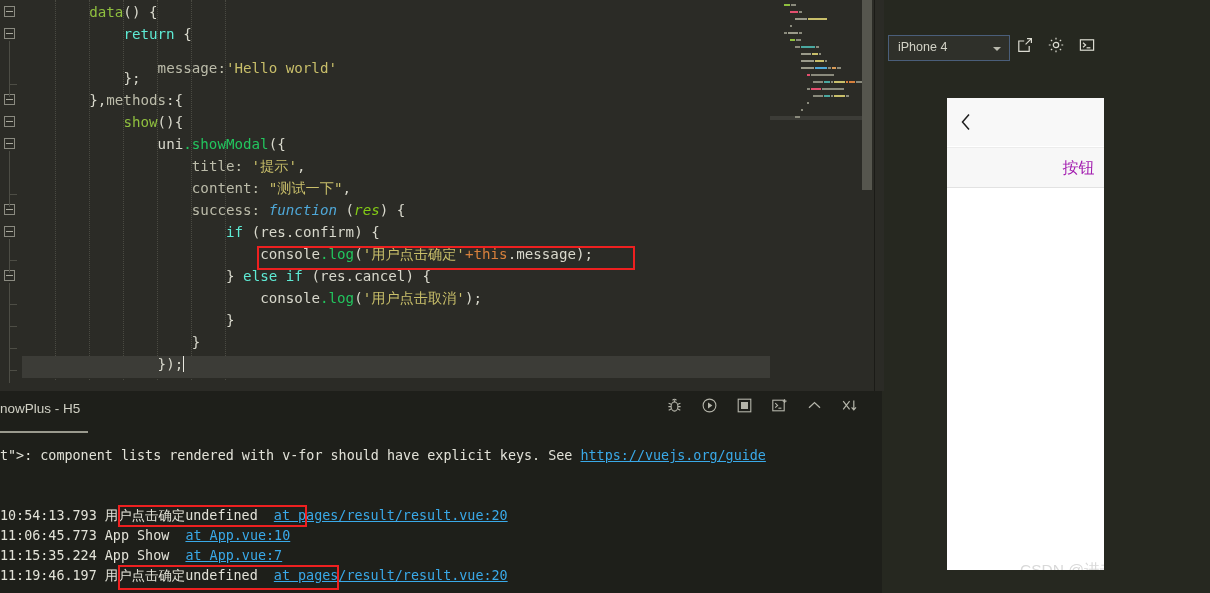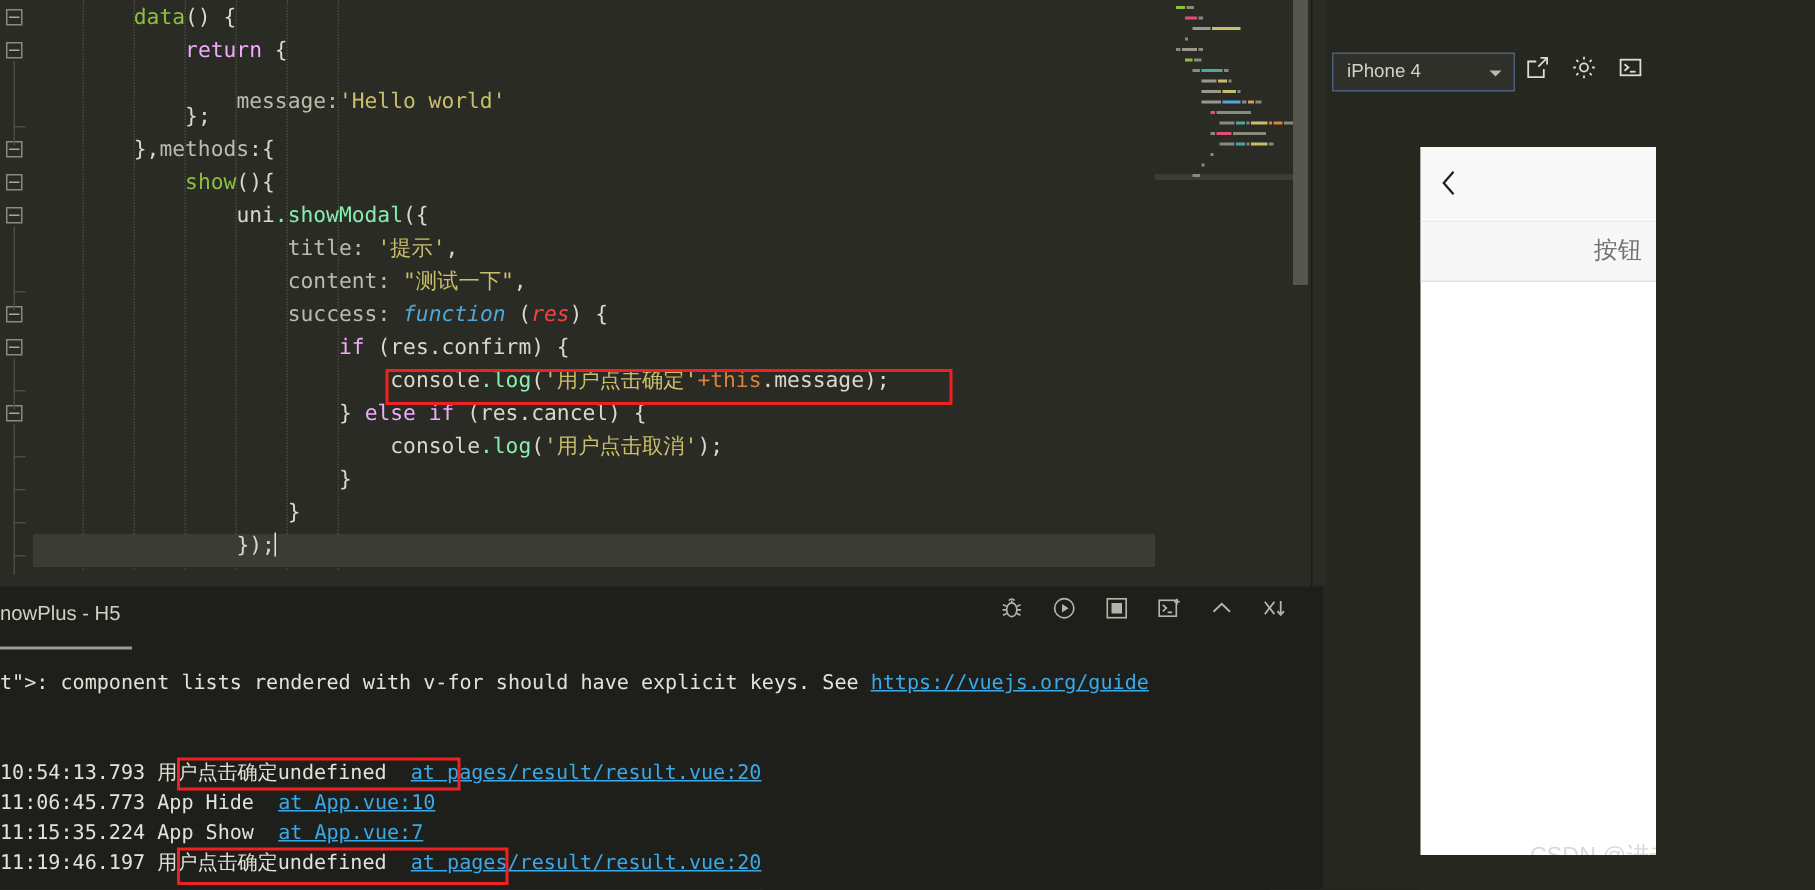--- a/index.html
+++ b/index.html
@@ -73,7 +73,7 @@
     display: inline-block; width: 1px; height: 16px;
     background: #e8e8e0; vertical-align: -3px;
   }
-  .k-kw      { color: #f0abfc; }   
+  .k-kw      { color: #5eead4; }   
   .k-fn      { color: #8fbf3f; }   
   .k-ital    { color: #4fa8d8; font-style: italic; }
   .k-param   { color: #ef4444; font-style: italic; }

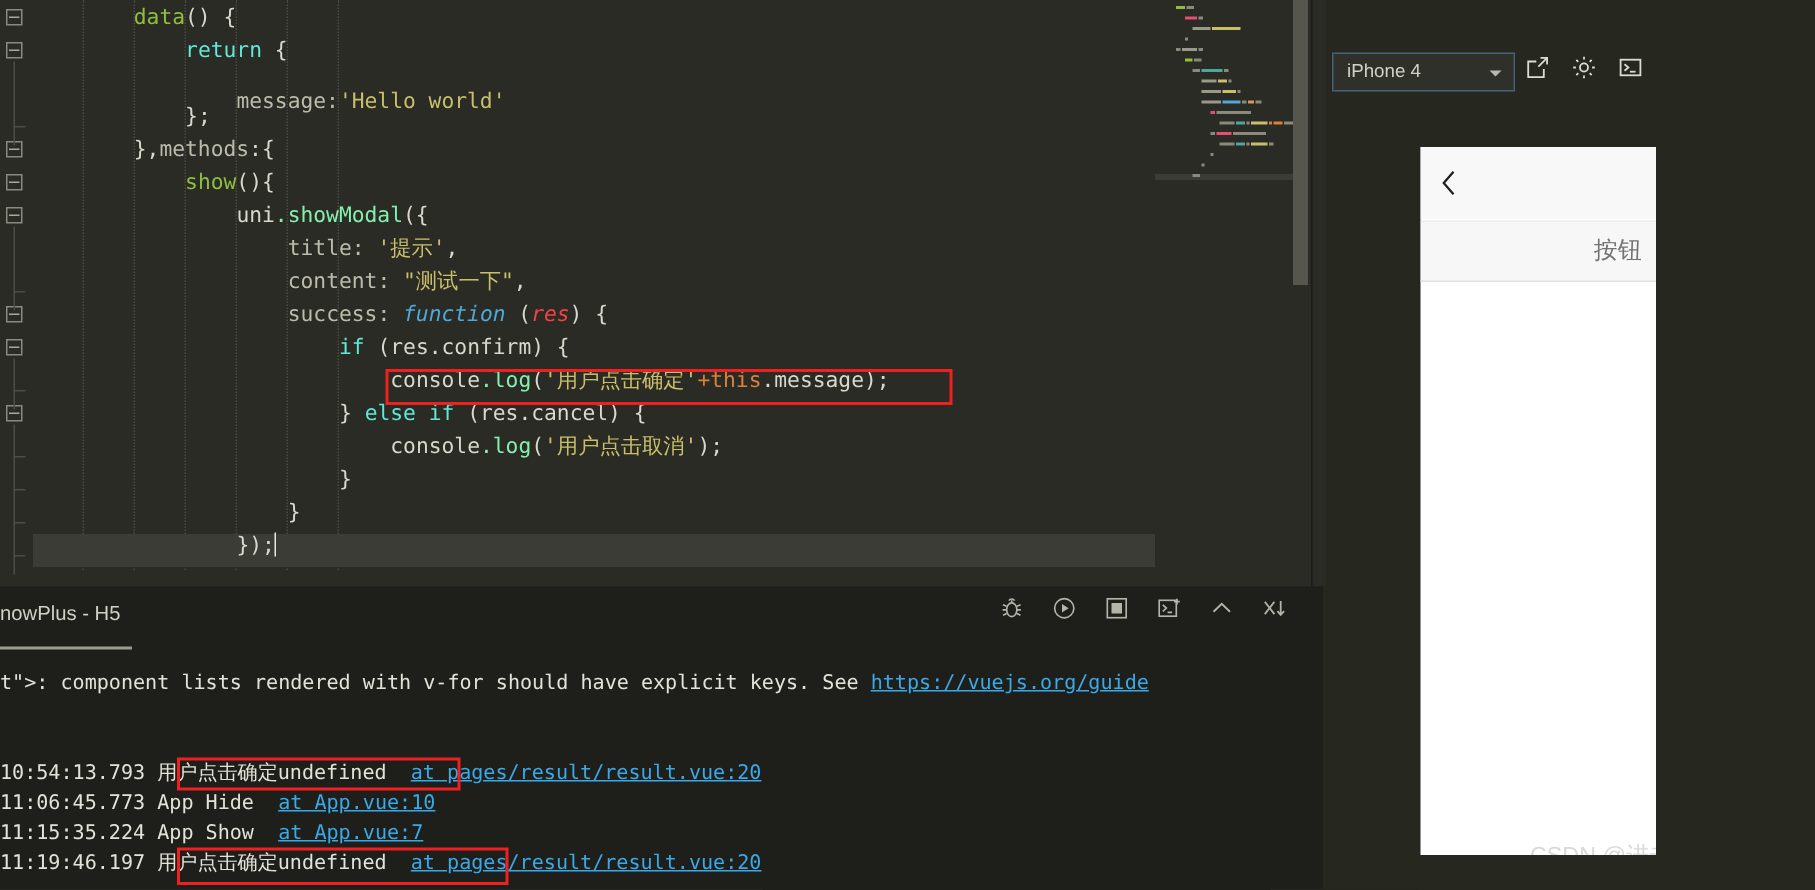--- a/index.html
+++ b/index.html
@@ -79,7 +79,7 @@
   .k-param   { color: #ef4444; font-style: italic; }
   .k-prop    { color: #bcbcaa; }
   .k-str     { color: #c9bf6a; }
-  .k-meth    { color: #86efac; }
+  .k-meth    { color: #22c55e; }
   .k-plain   { color: #d8d8cc; }
   .k-this    { color: #d8803c; }
   .k-punct   { color: #d8d8cc; }

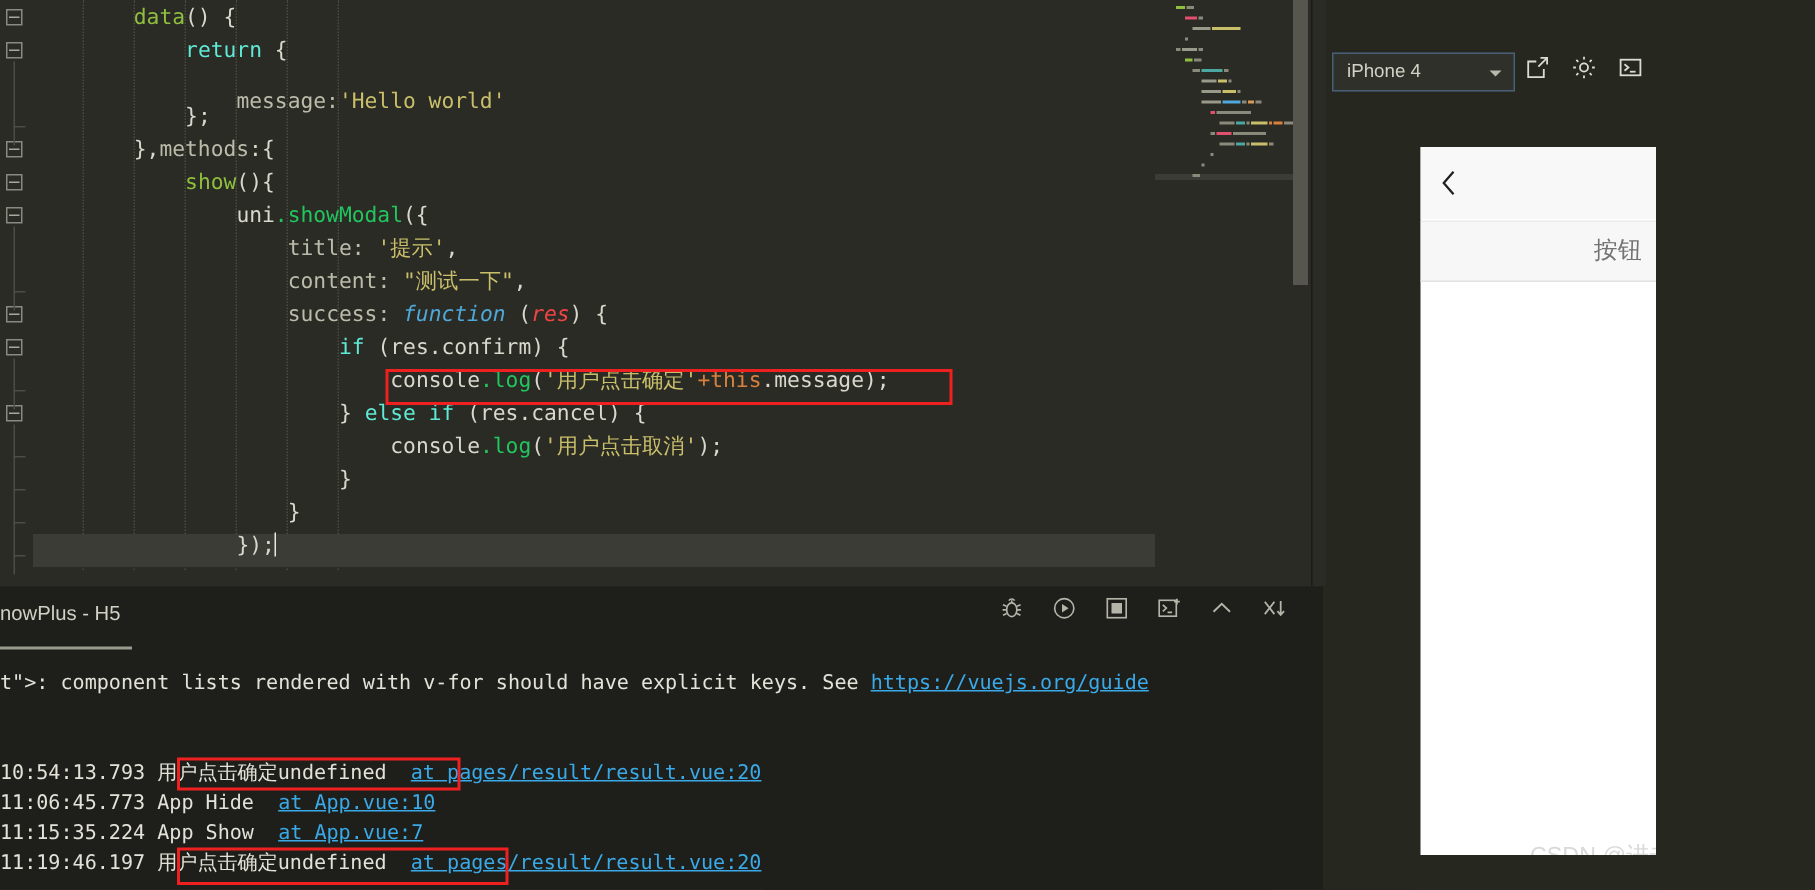--- a/index.html
+++ b/index.html
@@ -224,7 +224,7 @@
     border-top: 1px solid #ececec;
     border-bottom: 1px solid #e2e2e2;
     box-sizing: border-box;
-    color: #737373;
+    color: #a21caf;
     font-family: "Liberation Sans", sans-serif;
     font-size: 16px;
     text-align: center;

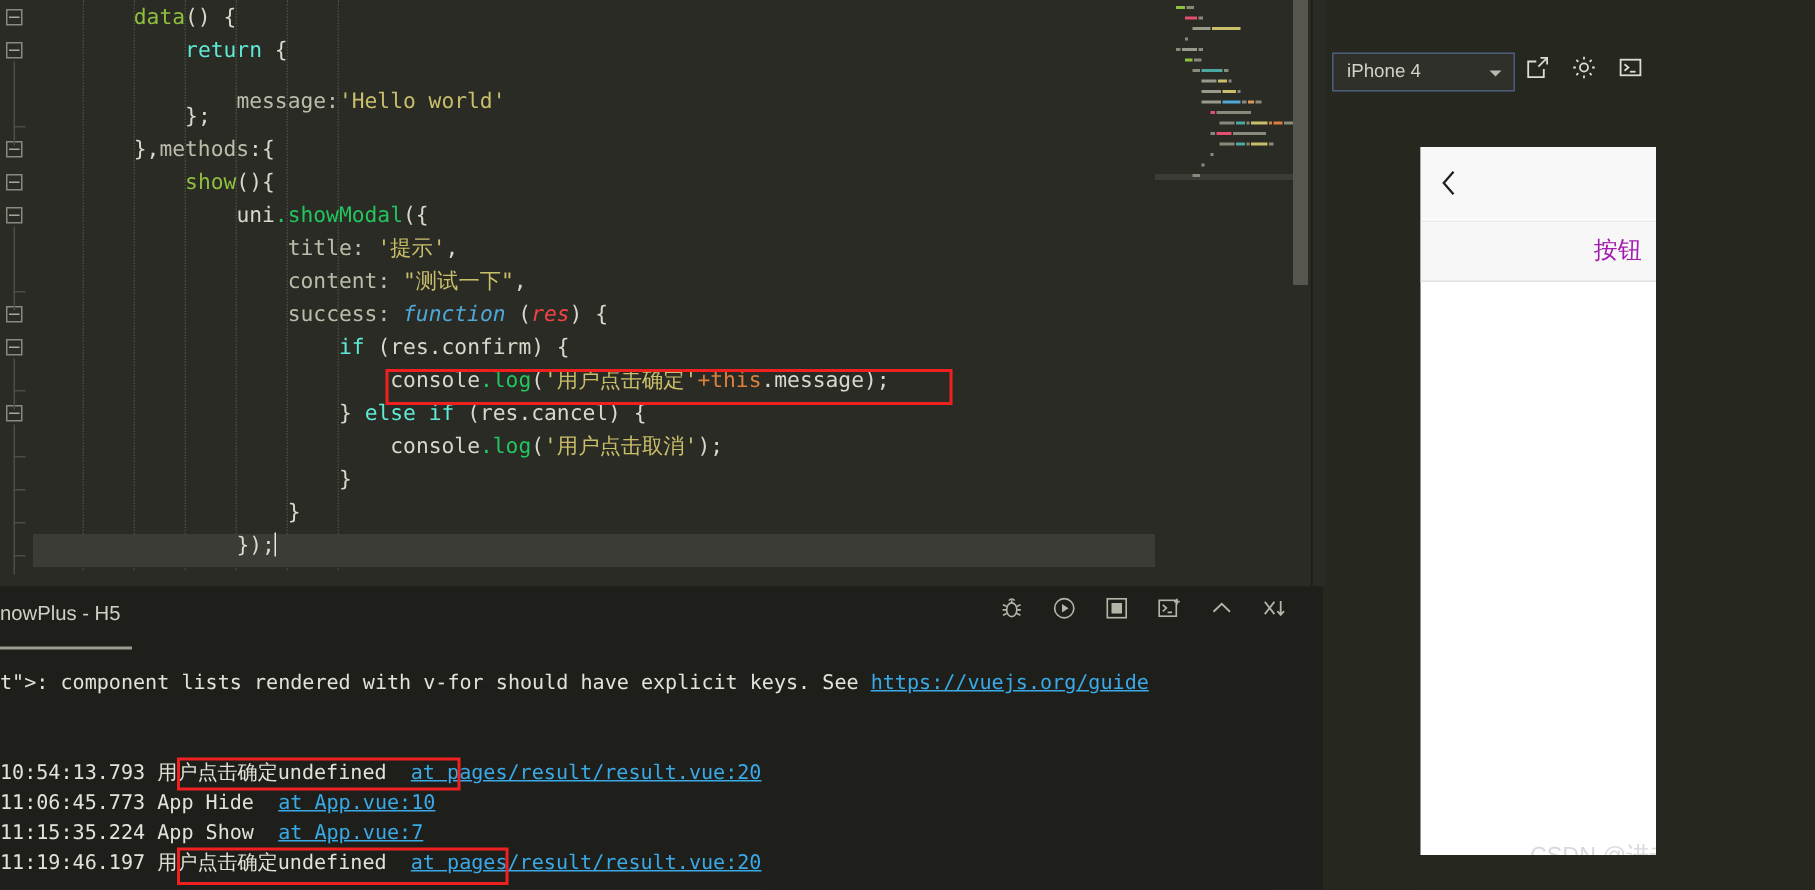--- a/index.html
+++ b/index.html
@@ -76,7 +76,7 @@
   .k-kw      { color: #5eead4; }   
   .k-fn      { color: #8fbf3f; }   
   .k-ital    { color: #4fa8d8; font-style: italic; }
-  .k-param   { color: #ef4444; font-style: italic; }
+  .k-param   { color: #84cc16; font-style: italic; }
   .k-prop    { color: #bcbcaa; }
   .k-str     { color: #c9bf6a; }
   .k-meth    { color: #22c55e; }

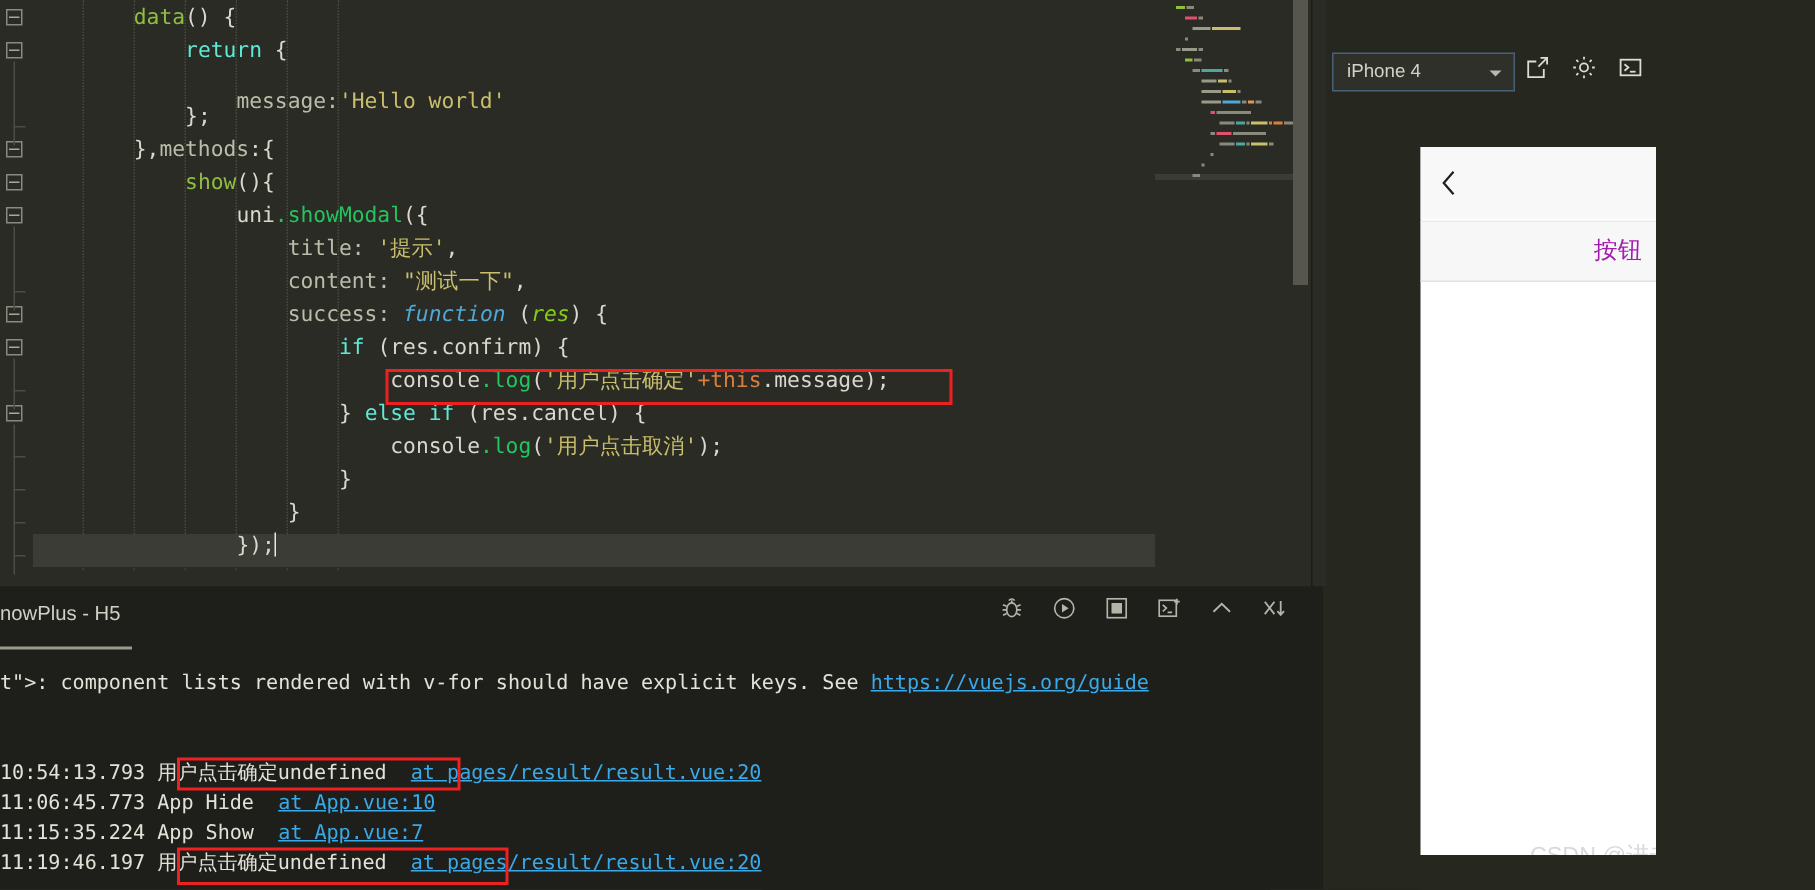--- a/index.html
+++ b/index.html
@@ -416,7 +416,7 @@
     <div id="console-body">
         <div class="log-line" style="top: 14px;"><span>t"&gt;: component lists rendered with v-for should have explicit keys. See </span><span class="lnk">https://vuejs.org/guide</span></div>
         <div class="log-line" style="top: 74px;"><span>10:54:13.793 </span><span>用户点击确定undefined</span><span>  </span><span class="lnk">at pages/result/result.vue:20</span></div>
-        <div class="log-line" style="top: 94px;"><span>11:06:45.773 App Hide  </span><span class="lnk">at App.vue:10</span></div>
+        <div class="log-line" style="top: 94px;"><span>11:06:45.773 App Show  </span><span class="lnk">at App.vue:10</span></div>
         <div class="log-line" style="top: 114px;"><span>11:15:35.224 App Show  </span><span class="lnk">at App.vue:7</span></div>
         <div class="log-line" style="top: 134px;"><span>11:19:46.197 </span><span>用户点击确定undefined</span><span>  </span><span class="lnk">at pages/result/result.vue:20</span></div>
       </div>

